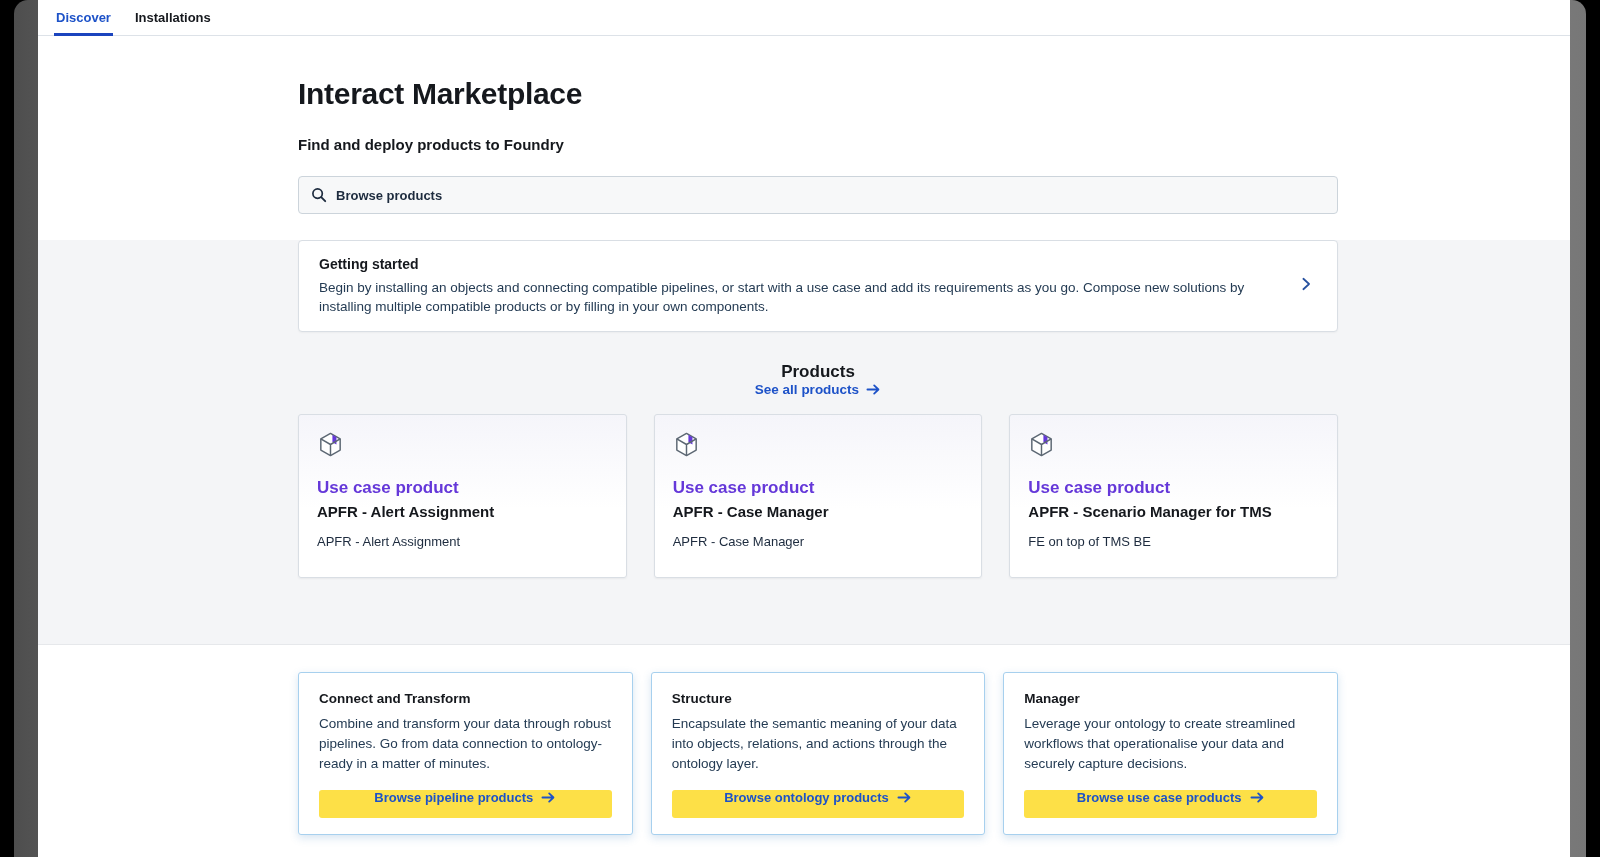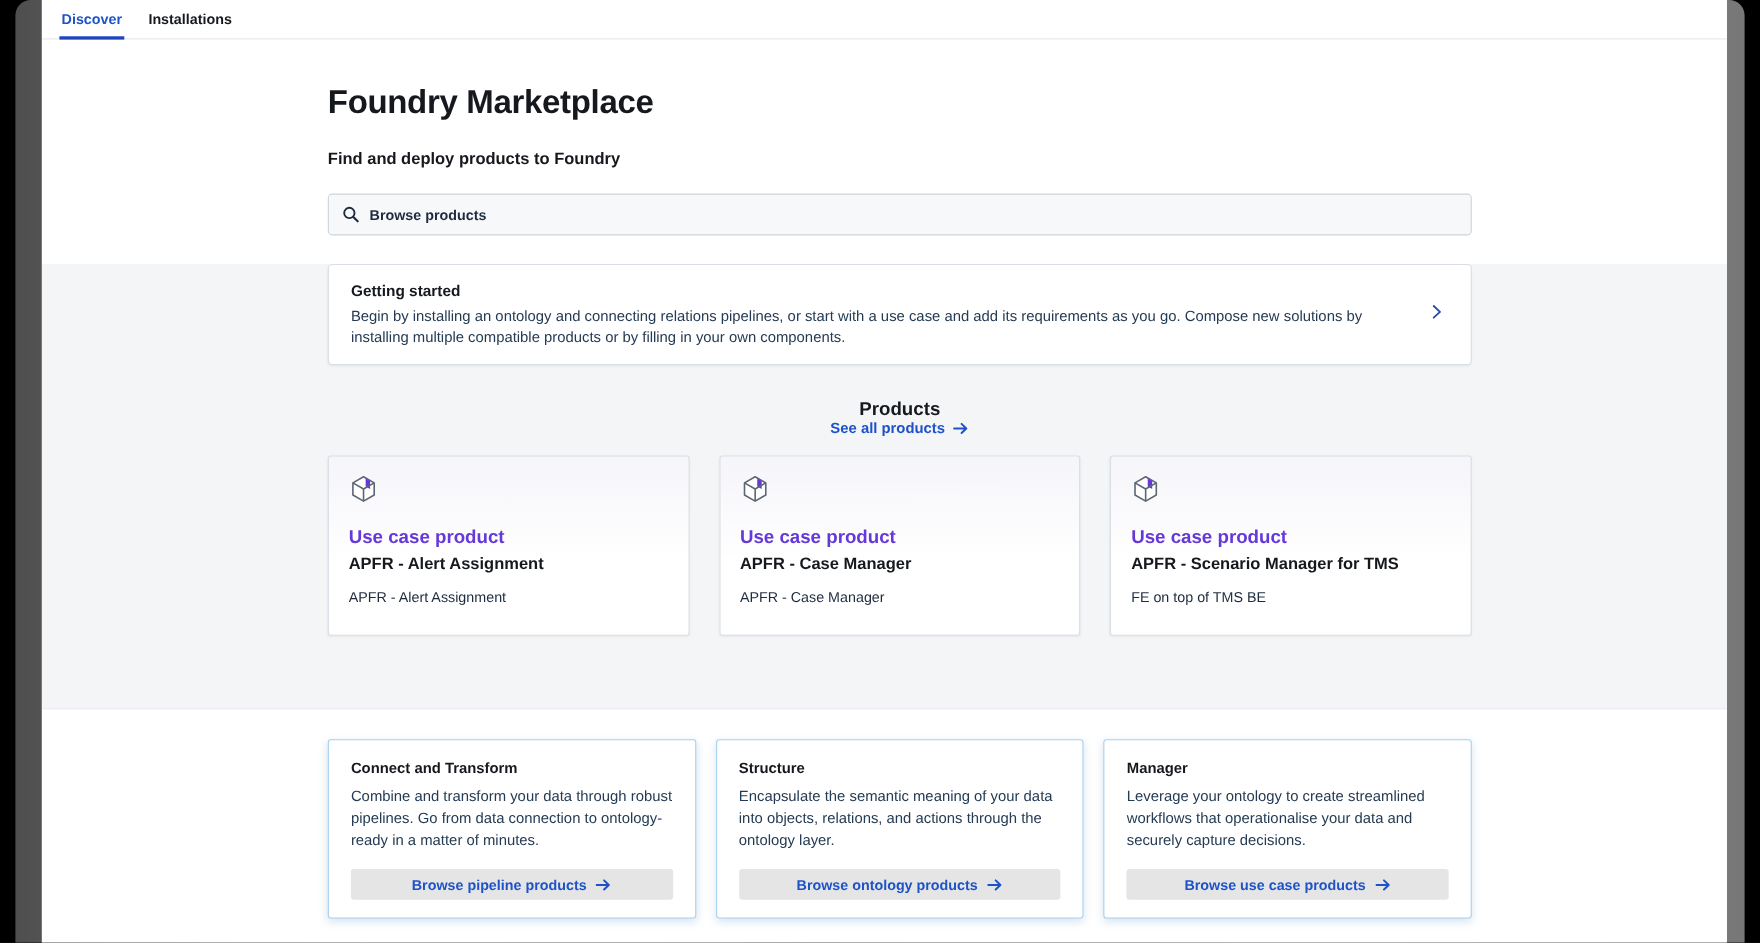--- a/index.html
+++ b/index.html
@@ -83,7 +83,7 @@
 
       <div class="hero">
         <div class="content-col">
-          <h1 class="page-title">Foundry Marketplace</h1>
+          <h1 class="page-title">Interact Marketplace</h1>
           <div class="page-subtitle">Find and deploy products to Foundry</div>
           <div class="searchbox">
             <svg width="16" height="16" viewBox="0 0 16 16">

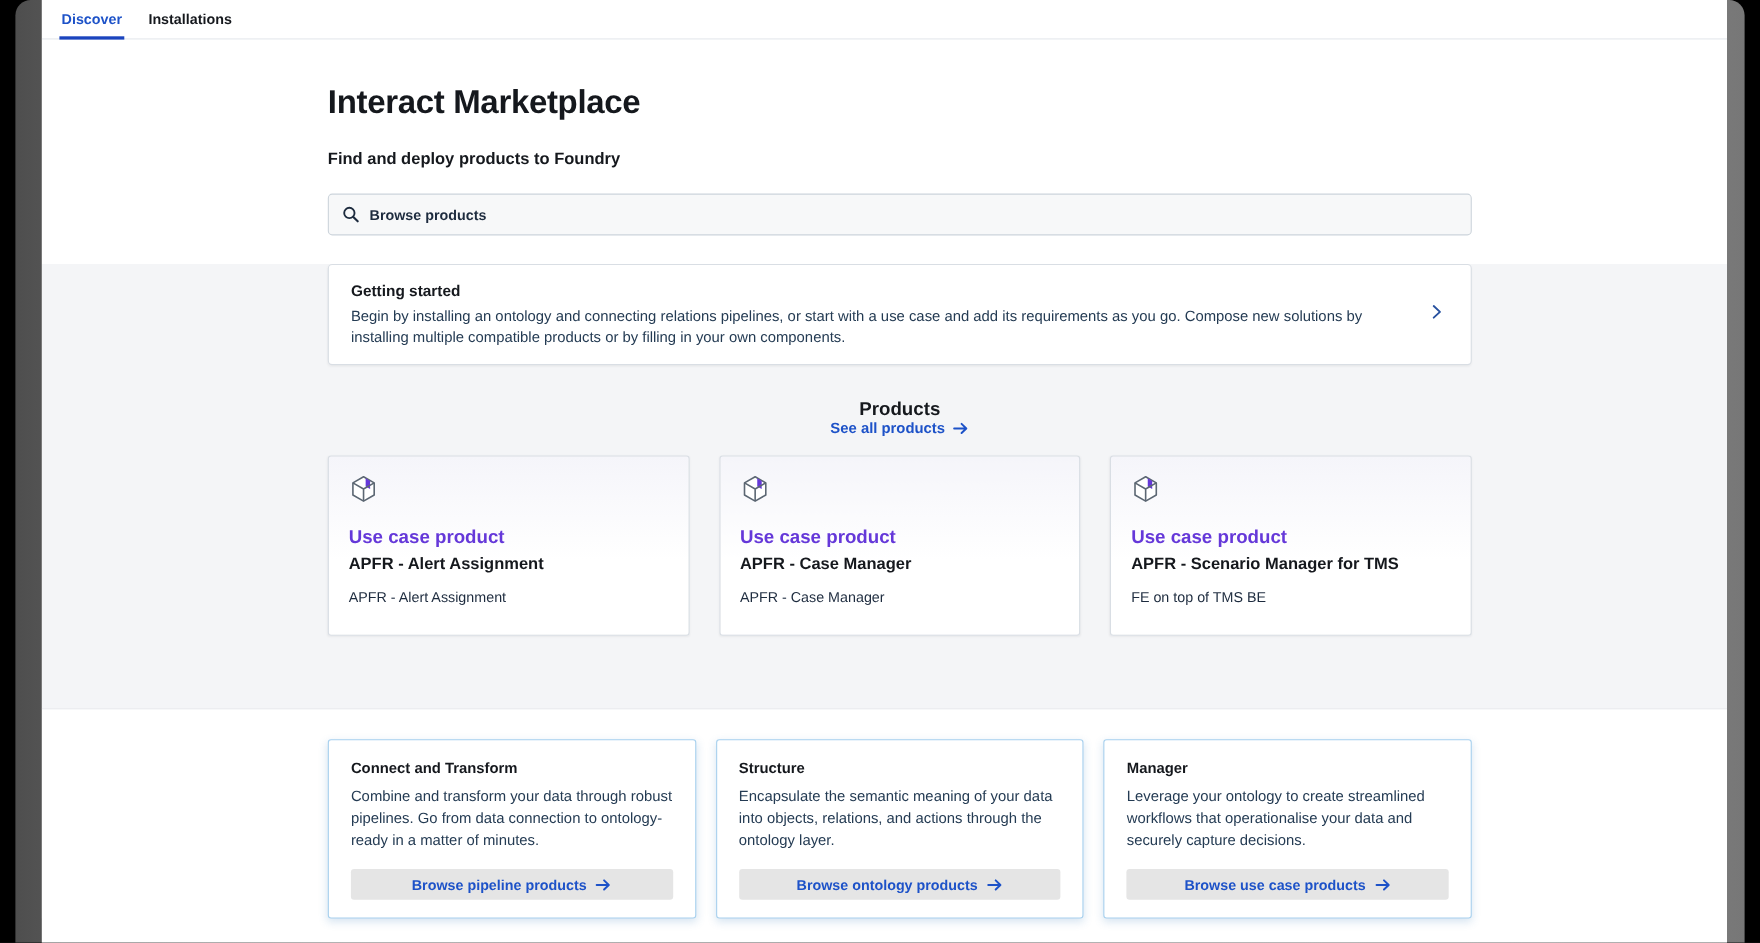--- a/index.html
+++ b/index.html
@@ -100,7 +100,7 @@
 
           <div class="gs-card">
             <div class="gs-title">Getting started</div>
-            <p class="gs-body">Begin by installing an ontology and connecting relations pipelines, or start with a use case and add its requirements as you go. Compose new solutions by installing multiple compatible products or by filling in your own components.</p>
+            <p class="gs-body">Begin by installing an objects and connecting compatible pipelines, or start with a use case and add its requirements as you go. Compose new solutions by installing multiple compatible products or by filling in your own components.</p>
             <span class="gs-chevron">
               <svg width="14" height="14" viewBox="0 0 16 16">
                 <path d="M5 2 L11.5 8 L5 14" fill="none" stroke="#27519f" stroke-width="2" stroke-linecap="round" stroke-linejoin="round"></path>

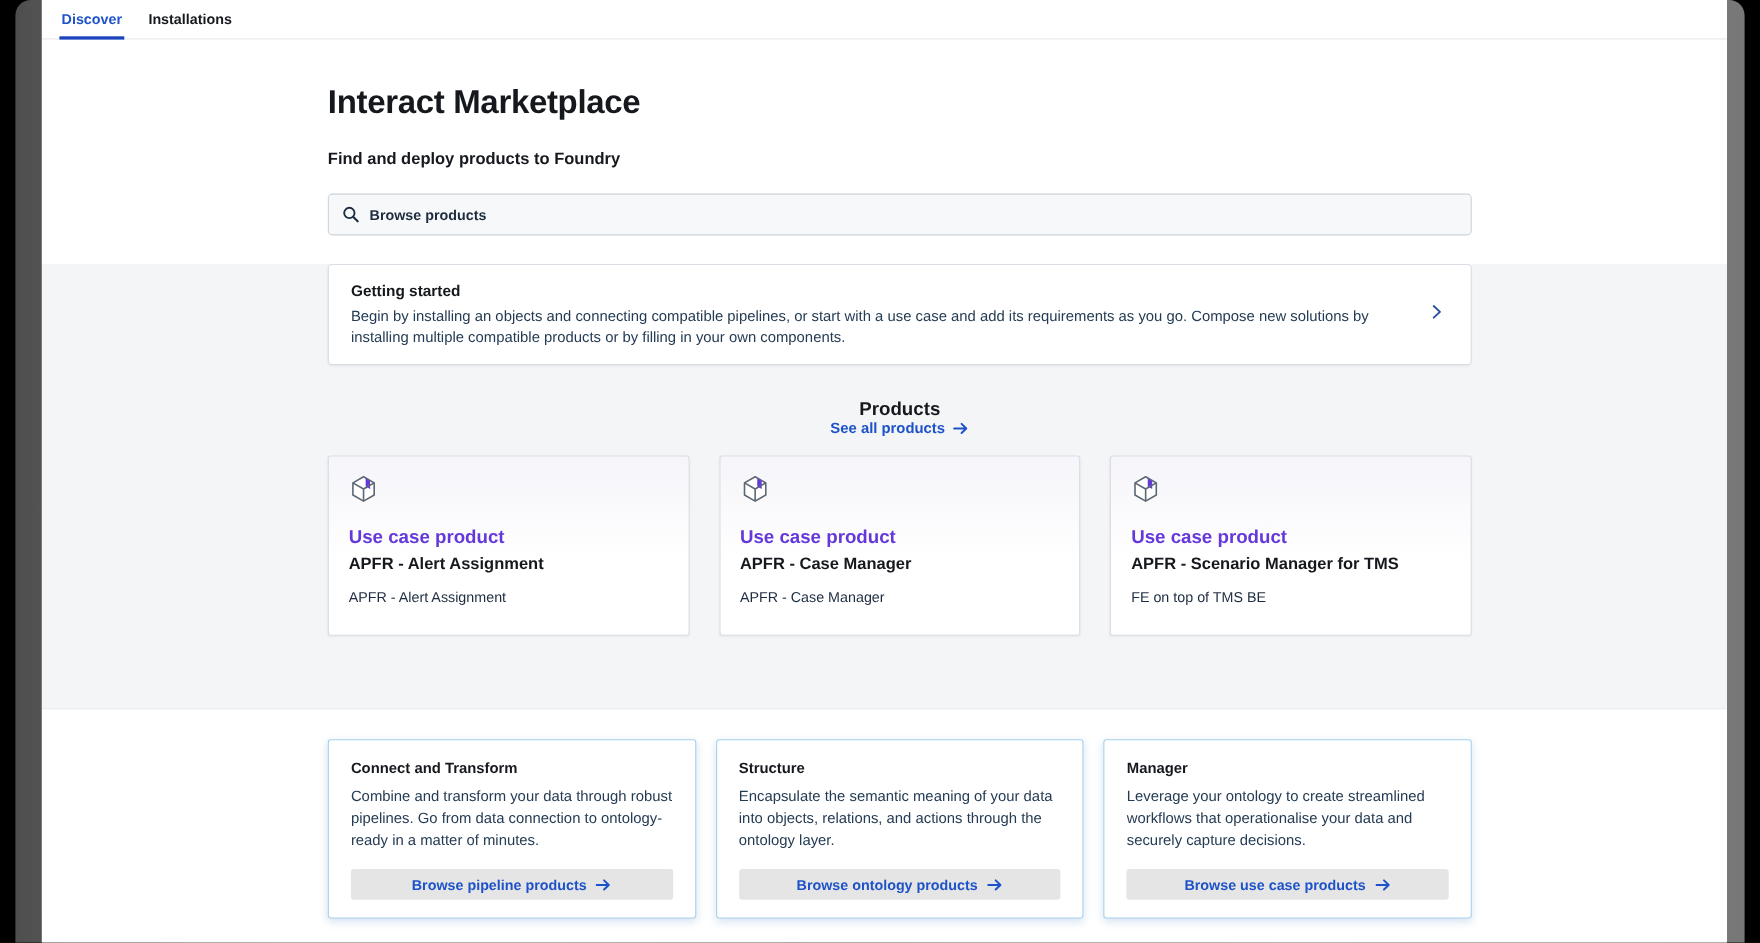--- a/index.html
+++ b/index.html
@@ -59,8 +59,8 @@
     box-shadow:0 3px 8px rgba(70,130,190,.22); }
   .category-title { font-size:13.5px; font-weight:700; color:#15181d; }
   .category-body { margin-top:8px; font-size:13.5px; line-height:20px; color:#243b53; min-height:60px; }
-  .browse-btn { margin-top:16px; width:100%; height:28px; background:#e5e5e5; border:none; border-radius:3px;
-    display:flex; align-items:center; justify-content:center; gap:8px; color:#1d52c8; font-family:"Liberation Sans",sans-serif;
+  .browse-btn { margin-top:16px; width:100%; height:28px; background:#fde047; border:none; border-radius:3px;
+    display:flex; align-items:flex-start; justify-content:center; gap:8px; color:#1d52c8; font-family:"Liberation Sans",sans-serif;
     font-size:13px; font-weight:700; cursor:pointer; }
   .arrow-icon { display:inline-flex; }
 </style>

